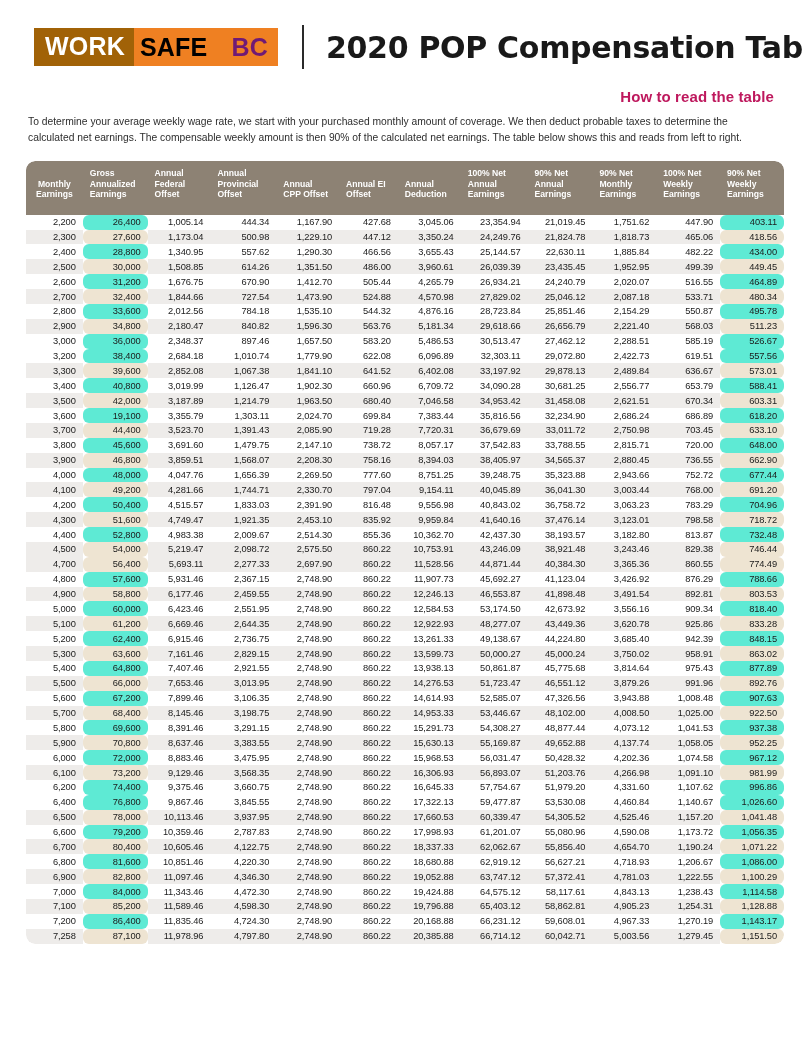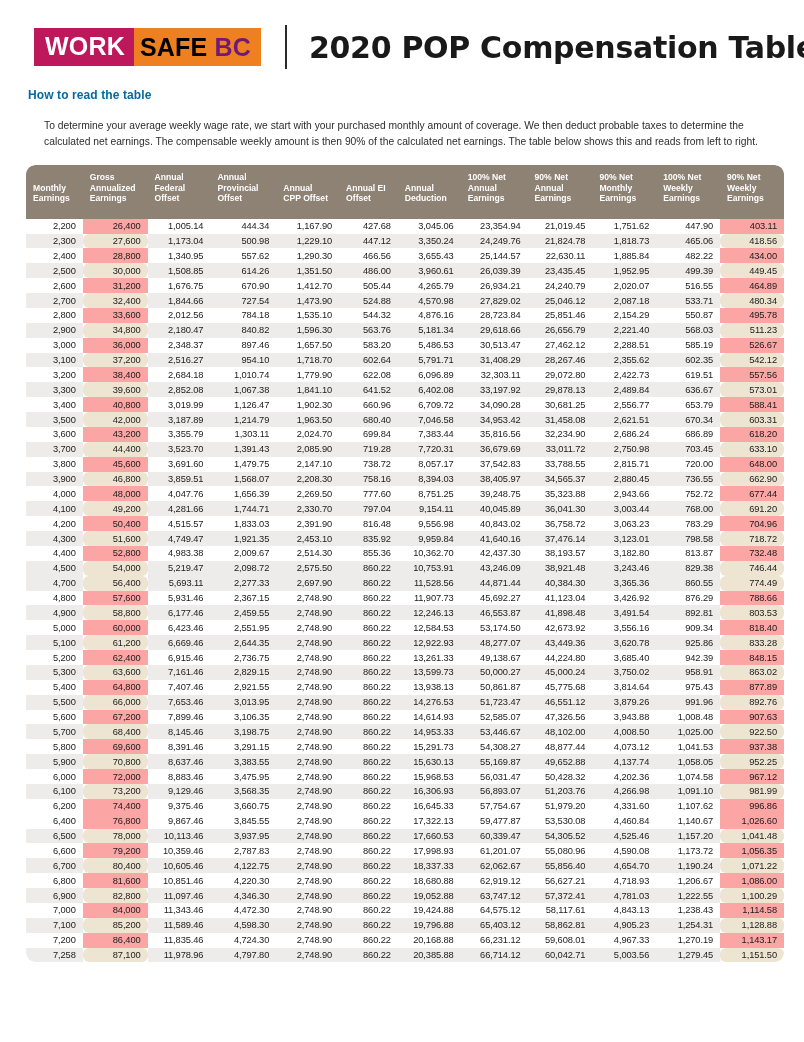--- a/index.html
+++ b/index.html
@@ -35,7 +35,7 @@
     flex: 0 0 auto;
   }
   .logo-black {
-    background: #be185d;
+    background: #a16207;
     color: #ffffff;
     display: flex;
     align-items: center;

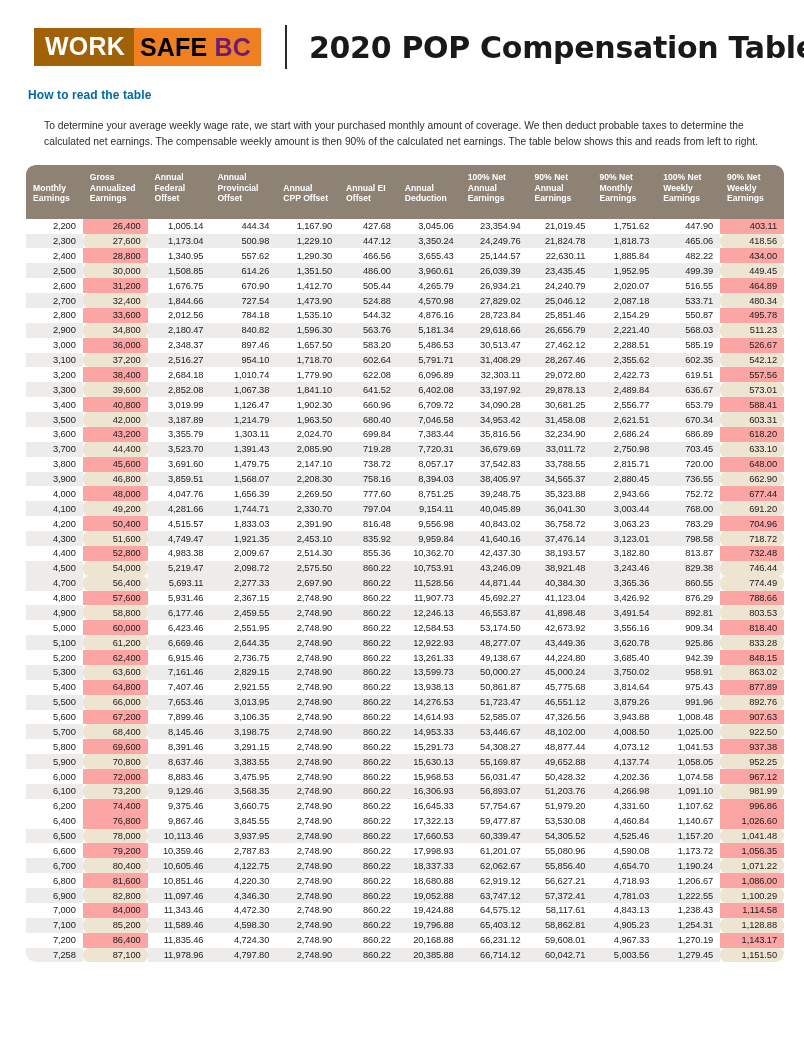--- a/index.html
+++ b/index.html
@@ -53,7 +53,7 @@
     font-size: 25px;
     line-height: 1;
     font-weight: 700;
-    gap: 7px;
+    gap: 24px;
   }
   .logo-safe { color: #000000; }
   .logo-bc { color: #701a75; }

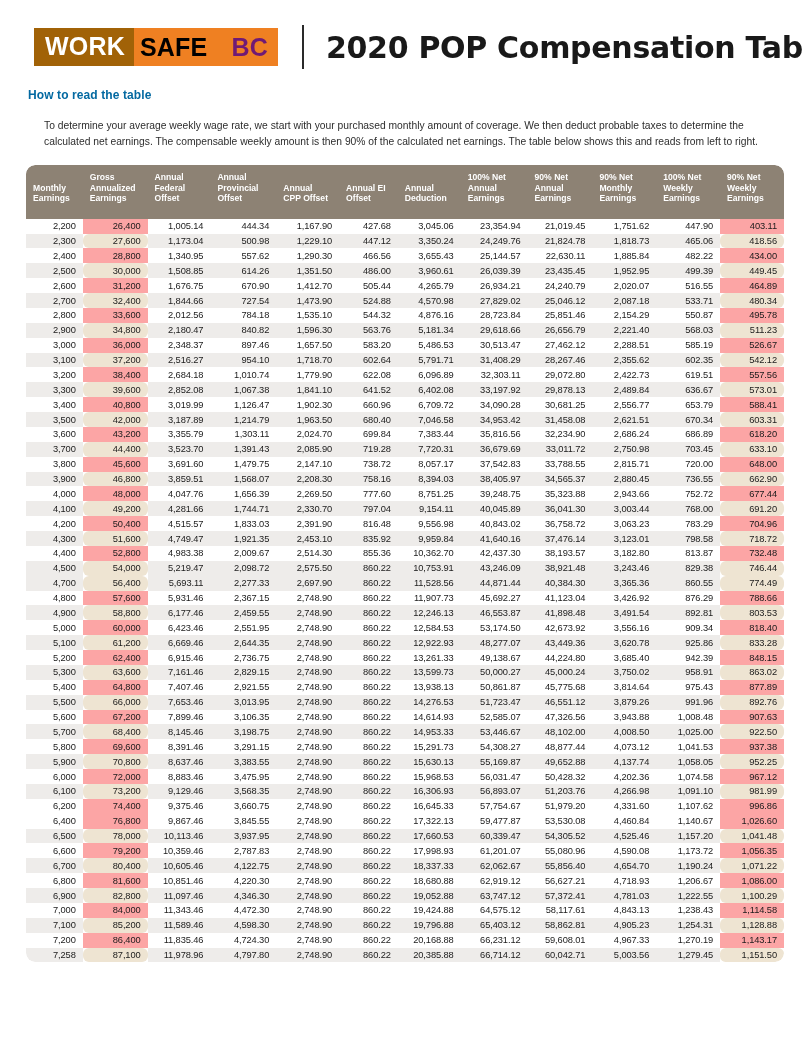--- a/index.html
+++ b/index.html
@@ -80,10 +80,11 @@
   }
   .intro h2 {
     margin: 0 0 9px 0;
-    font-size: 12px;
+    font-size: 15px;
     font-weight: 700;
-    color: #0369a1;
+    color: #be185d;
     letter-spacing: 0.1px;
+    text-align: right;
   }
   .intro p {
     margin: 16px;

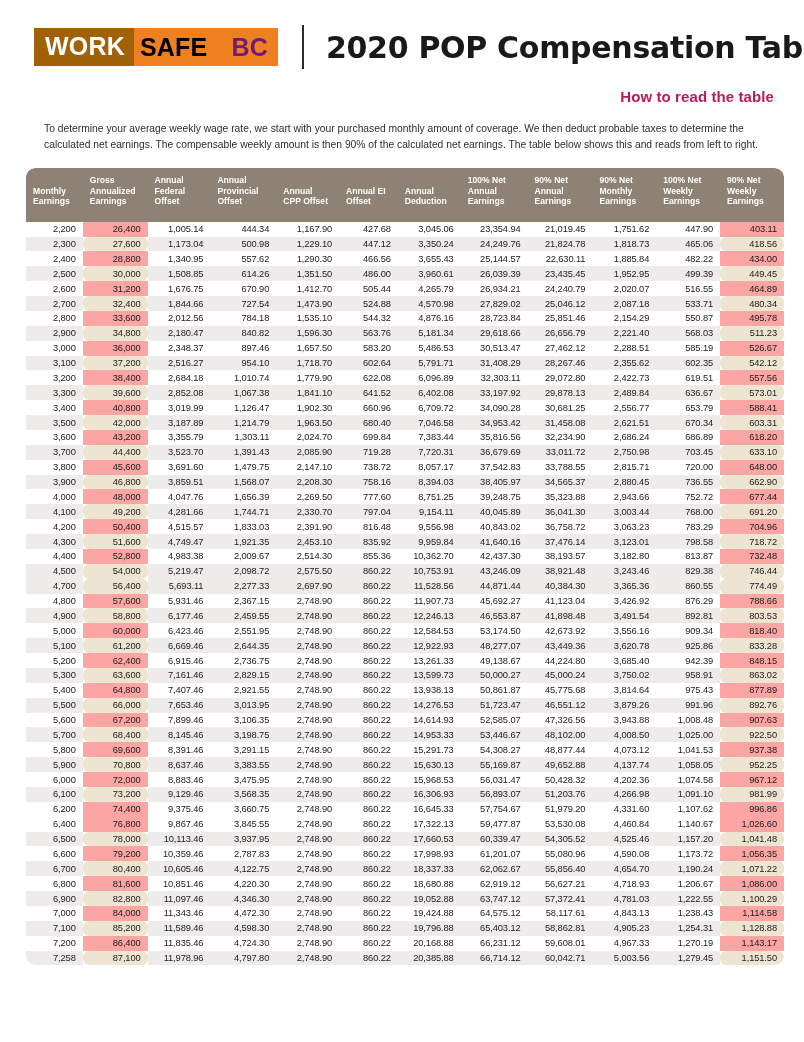--- a/index.html
+++ b/index.html
@@ -87,7 +87,7 @@
     text-align: right;
   }
   .intro p {
-    margin: 16px;
+    margin: 0;
     font-size: 10.3px;
     line-height: 1.52;
     color: #2d2d2d;

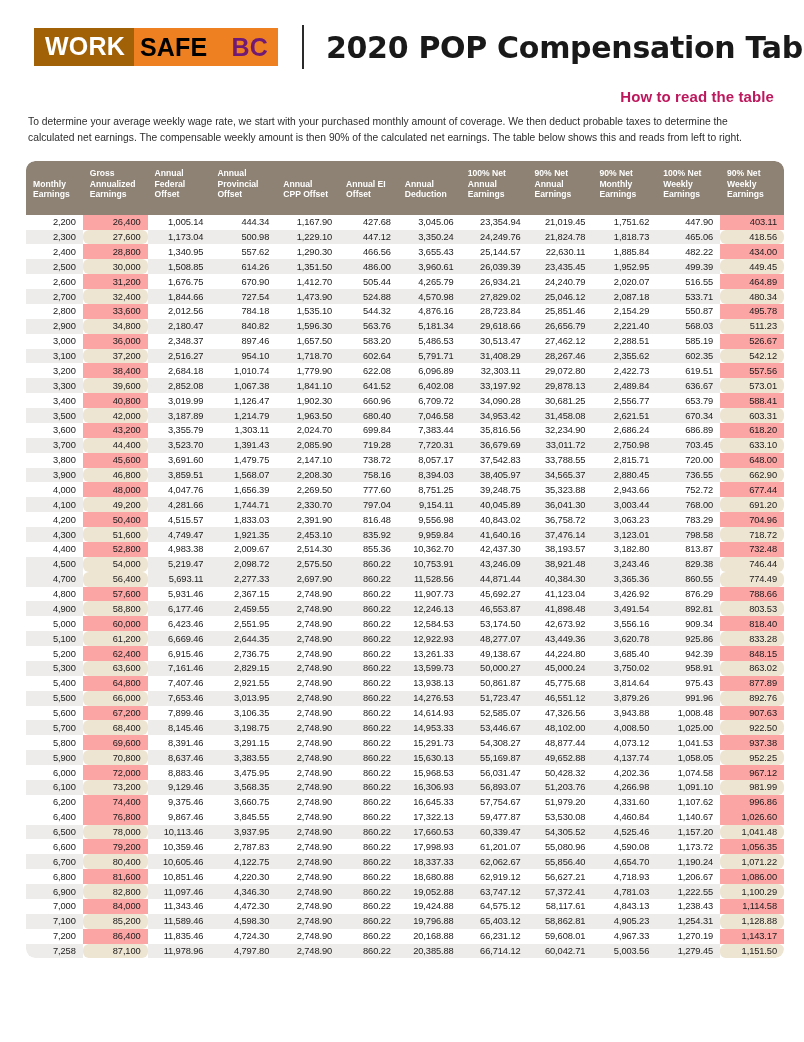--- a/index.html
+++ b/index.html
@@ -118,7 +118,7 @@
     padding: 7px 7px 15px 7px;
     height: 44px;
   }
-  table.comp thead tr th:first-child { border-top-left-radius: 9px; }
+  table.comp thead tr th:first-child { border-top-left-radius: 9px; text-align: center; }
   table.comp thead tr th:last-child  { border-top-right-radius: 9px; }
 
   table.comp tbody td {

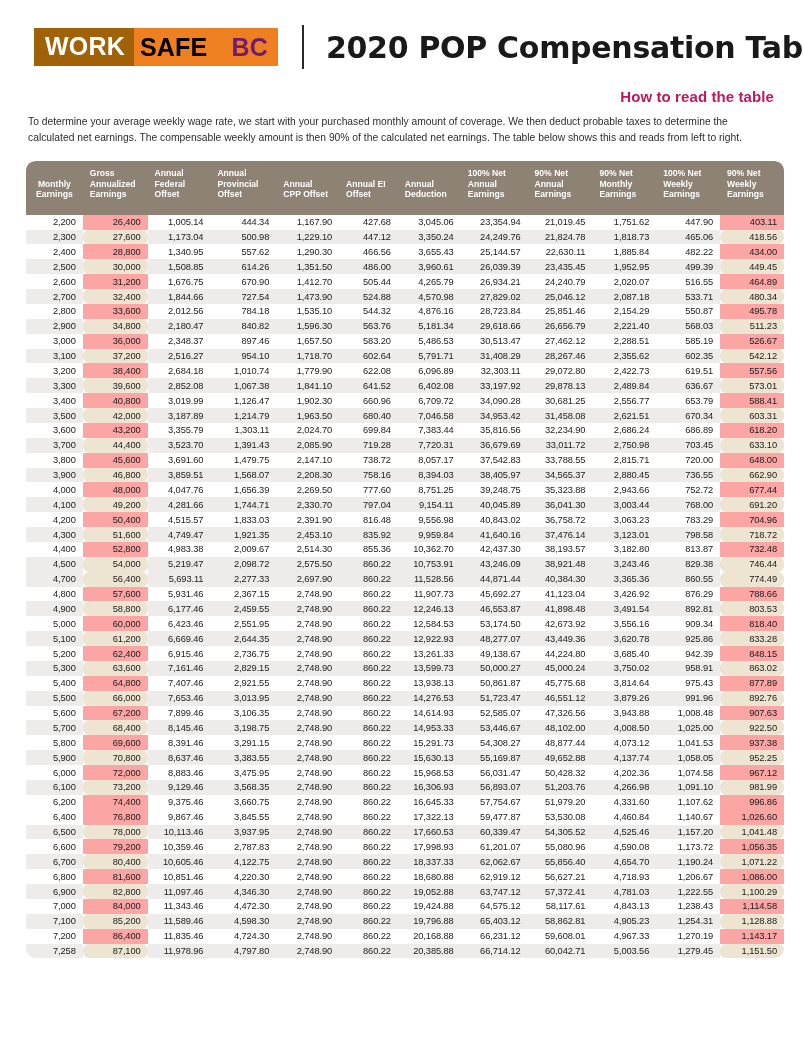--- a/index.html
+++ b/index.html
@@ -131,7 +131,7 @@
   tbody tr.odd  td { background: #eeecea; }
 
   
-  tbody tr.even td.hl { background: #fca5a5; }
+  tbody tr.even td.hl { background: #5eead4; border-radius: 6px; }
   tbody tr.odd  td.hl { background: #eee4d2; border-radius: 6px; }
 
   tbody tr:last-child td:first-child { border-bottom-left-radius: 9px; }

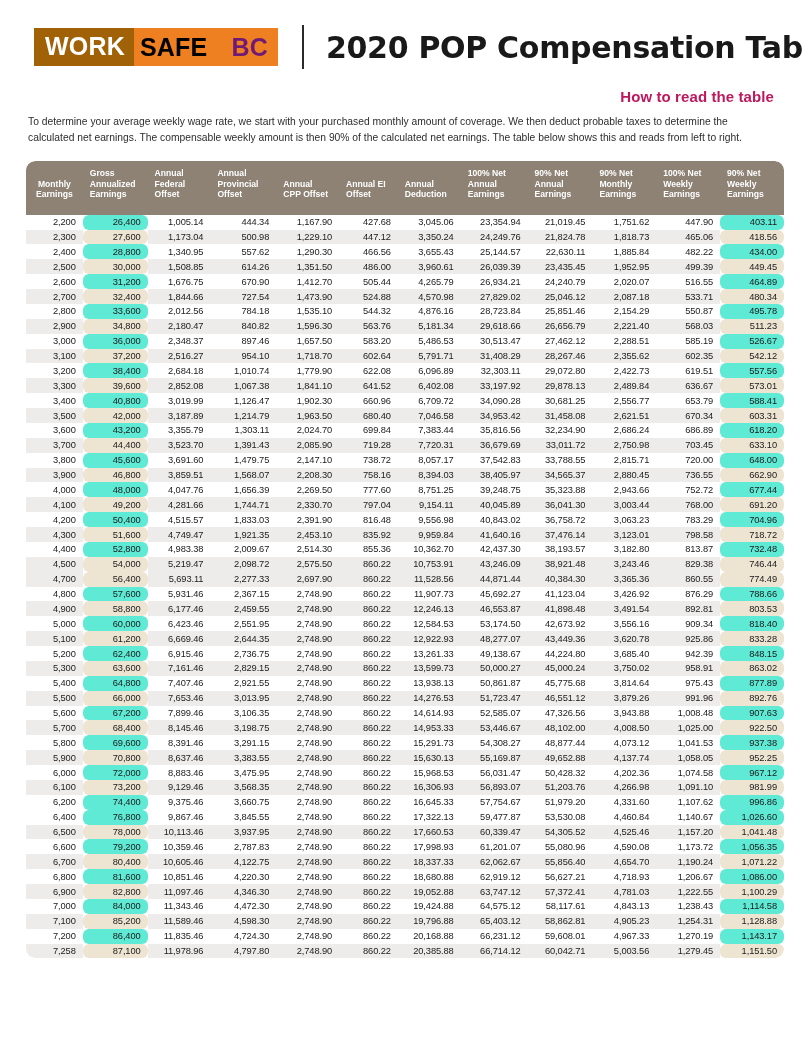--- a/index.html
+++ b/index.html
@@ -334,20 +334,6 @@
             <td>585.19</td>
             <td class="hl">526.67</td>
           </tr>
-          <tr class="odd">
-            <td>3,100</td>
-            <td class="hl">37,200</td>
-            <td>2,516.27</td>
-            <td>954.10</td>
-            <td>1,718.70</td>
-            <td>602.64</td>
-            <td>5,791.71</td>
-            <td>31,408.29</td>
-            <td>28,267.46</td>
-            <td>2,355.62</td>
-            <td>602.35</td>
-            <td class="hl">542.12</td>
-          </tr>
           <tr class="even">
             <td>3,200</td>
             <td class="hl">38,400</td>

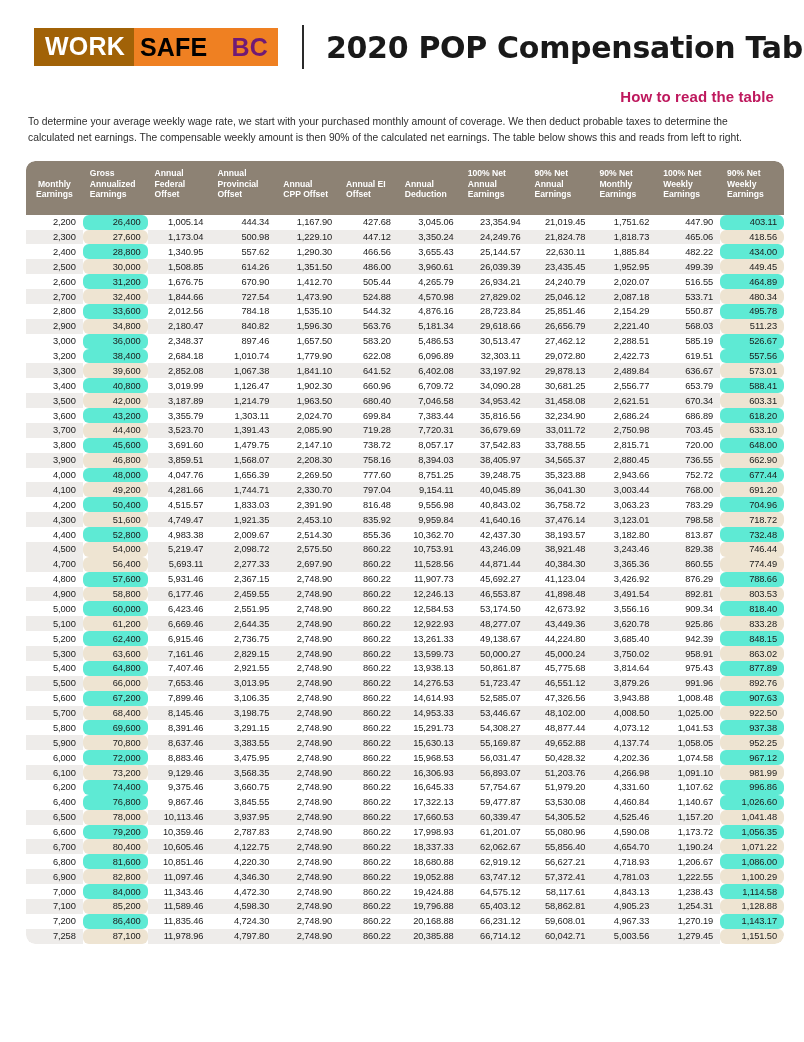--- a/index.html
+++ b/index.html
@@ -392,7 +392,7 @@
           </tr>
           <tr class="even">
             <td>3,600</td>
-            <td class="hl">43,200</td>
+            <td class="hl">19,100</td>
             <td>3,355.79</td>
             <td>1,303.11</td>
             <td>2,024.70</td>

